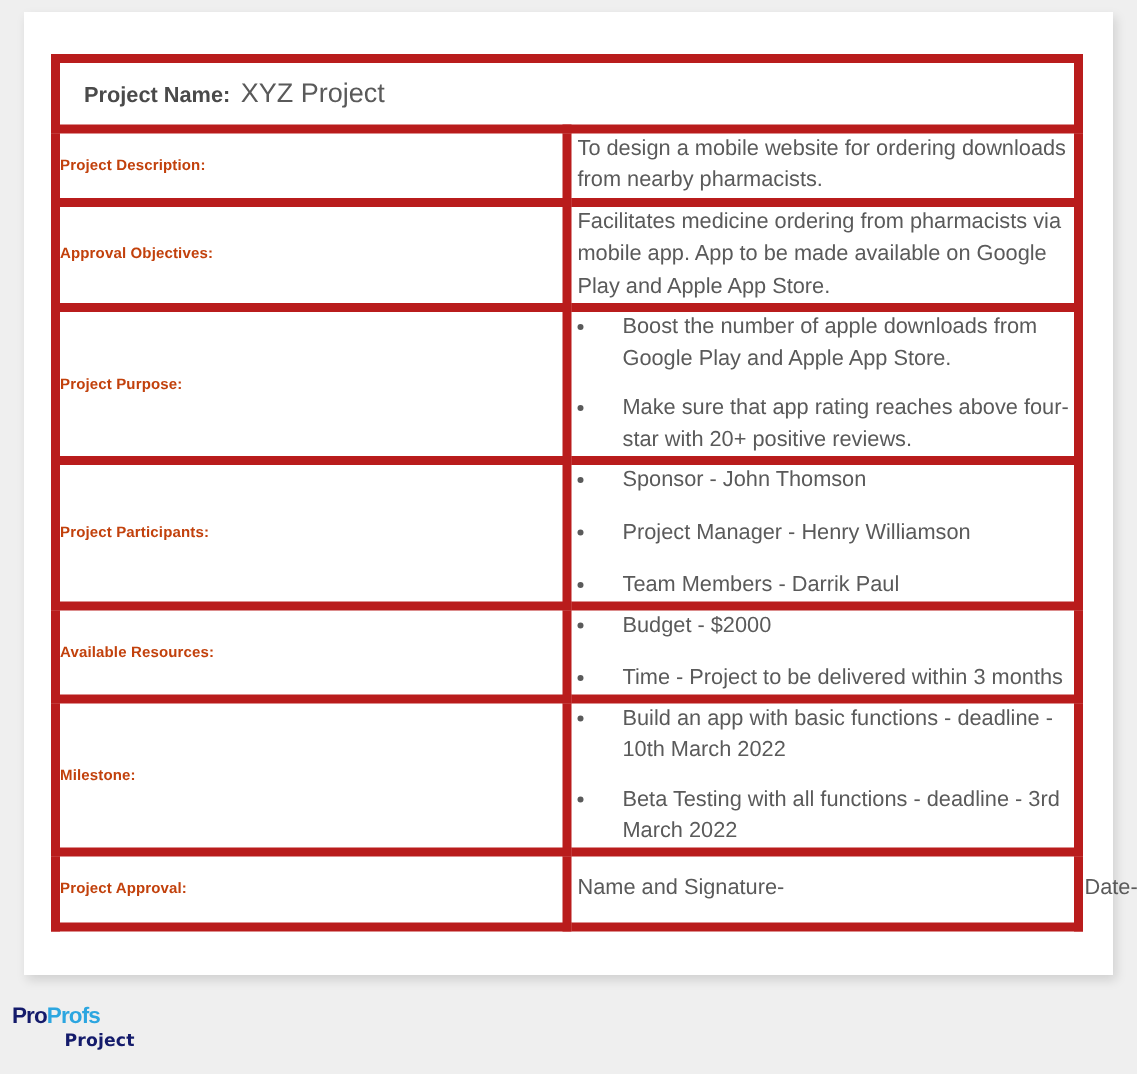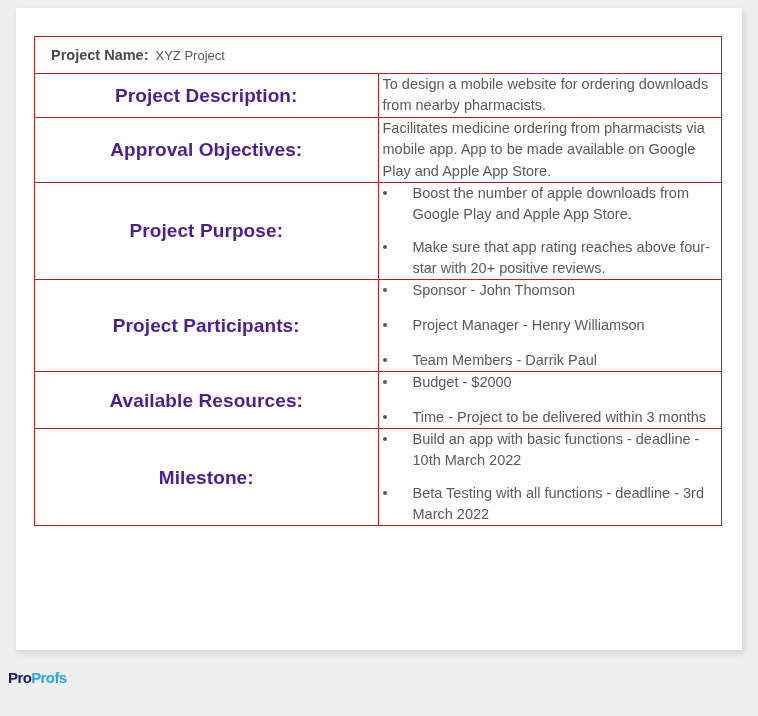--- a/index.html
+++ b/index.html
@@ -31,7 +31,7 @@
     table-layout: fixed;
   }
   .charter-table td {
-    border: 1px solid #b91c1c;
+    border: 6px solid #b91c1c;
     vertical-align: middle;
     padding: 0;
   }

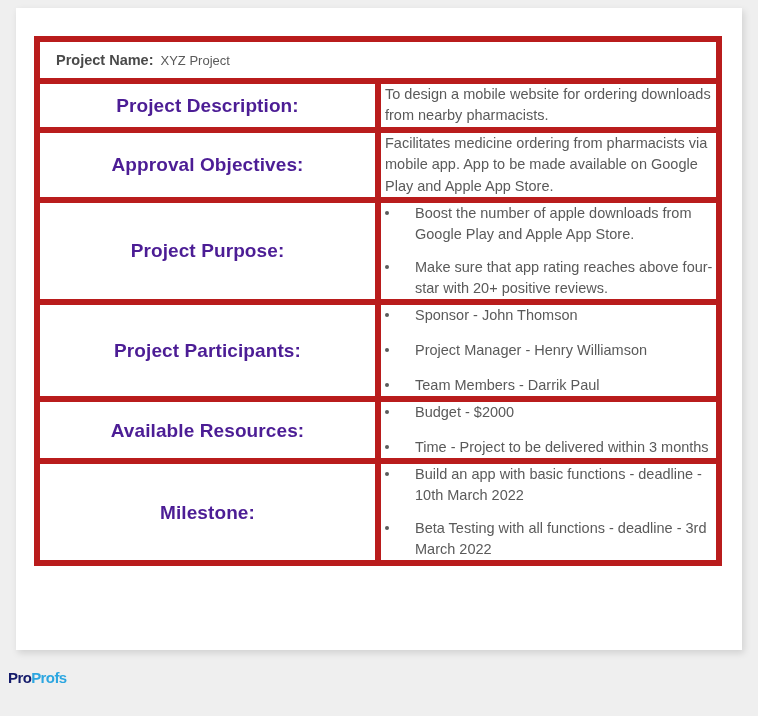--- a/index.html
+++ b/index.html
@@ -65,7 +65,7 @@
     color: #4a4a4a;
   }
   .title-value {
-    font-size: 13px;
+    font-size: 18px;
     color: #5a5a5a;
   }
   .para {

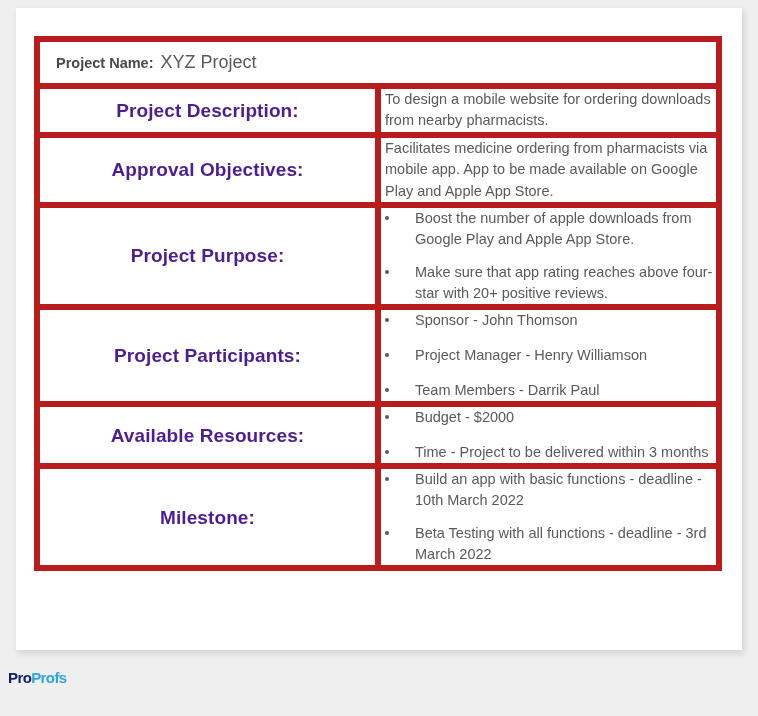--- a/index.html
+++ b/index.html
@@ -39,11 +39,10 @@
     width: 192px;
     padding: 9px 0 9px 16px;
     font-weight: bold;
-    font-size: 19px;
-    color: #4c1d95;
+    font-size: 10px;
+    color: #c2410c;
     letter-spacing: 0.1px;
     line-height: 1.35;
-    text-align: center;
   }
   .value-cell {
     padding: 9px 12px 9px 8px;

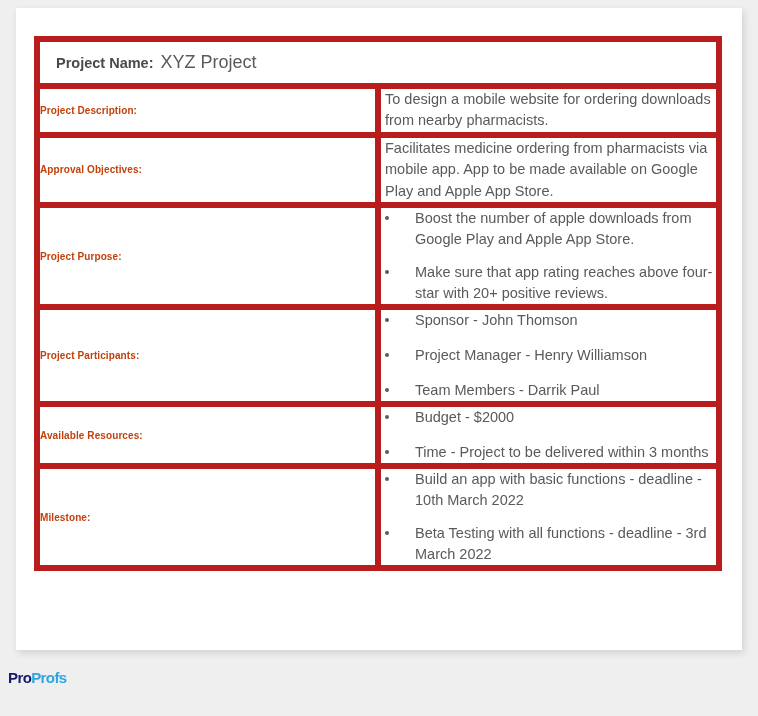--- a/index.html
+++ b/index.html
@@ -229,6 +229,15 @@
       </tr>
 
 
+      <tr class="approval-row">
+        <td class="label-cell">Project Approval:</td>
+        <td class="value-cell">
+          <div class="approval-inner">
+            <span class="approval-name">Name and Signature-</span>
+            <span class="approval-date">Date-</span>
+          </div>
+        </td>
+      </tr>
     </tbody>
   </table>
 

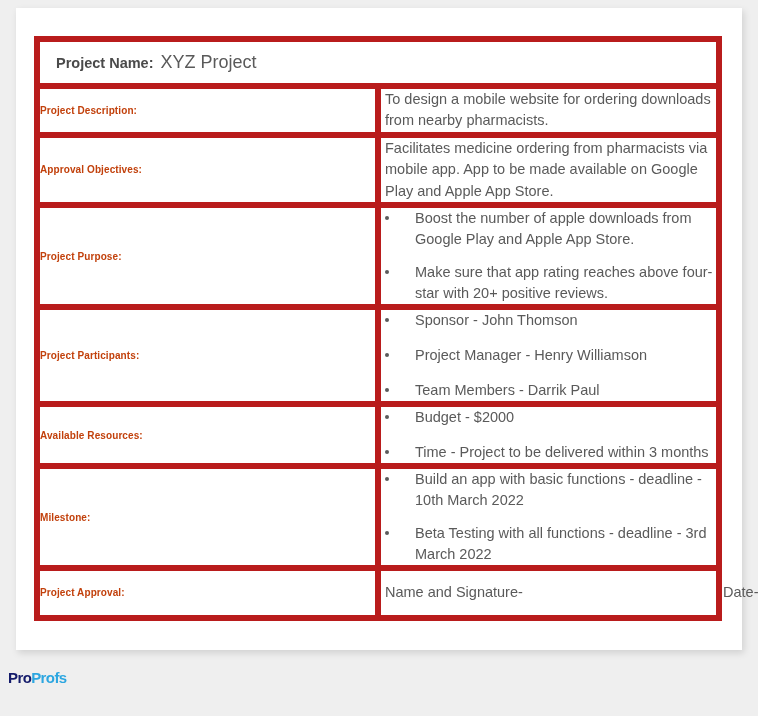--- a/index.html
+++ b/index.html
@@ -245,6 +245,7 @@
 
 <div class="brand">
   <div class="brand-main"><span class="brand-pro">Pro</span><span class="brand-profs">Profs</span></div>
+  <div class="brand-sub">Project</div>
 </div>
 
 </body></html>

